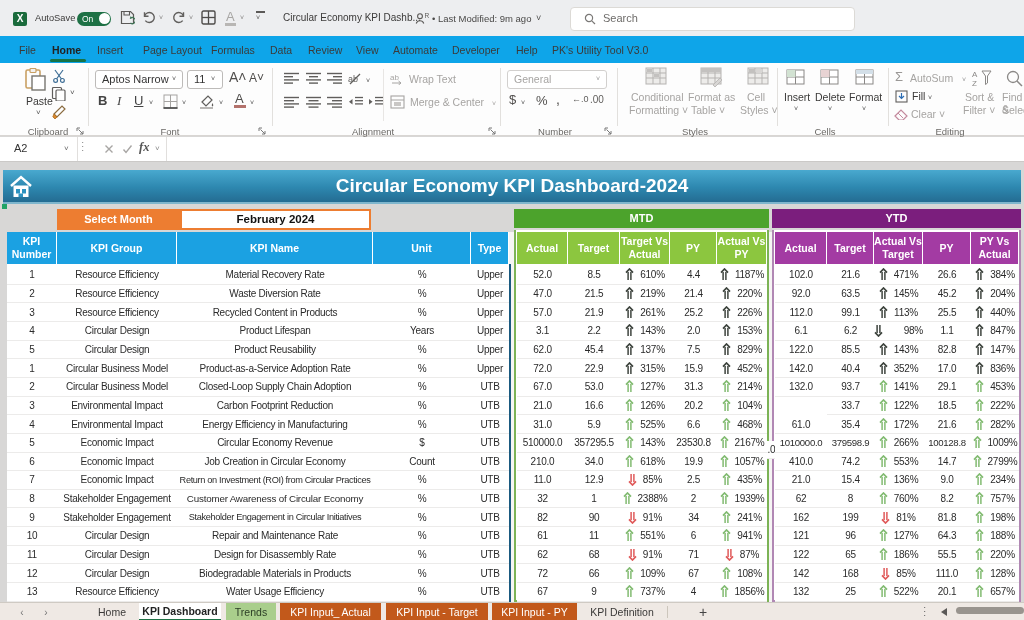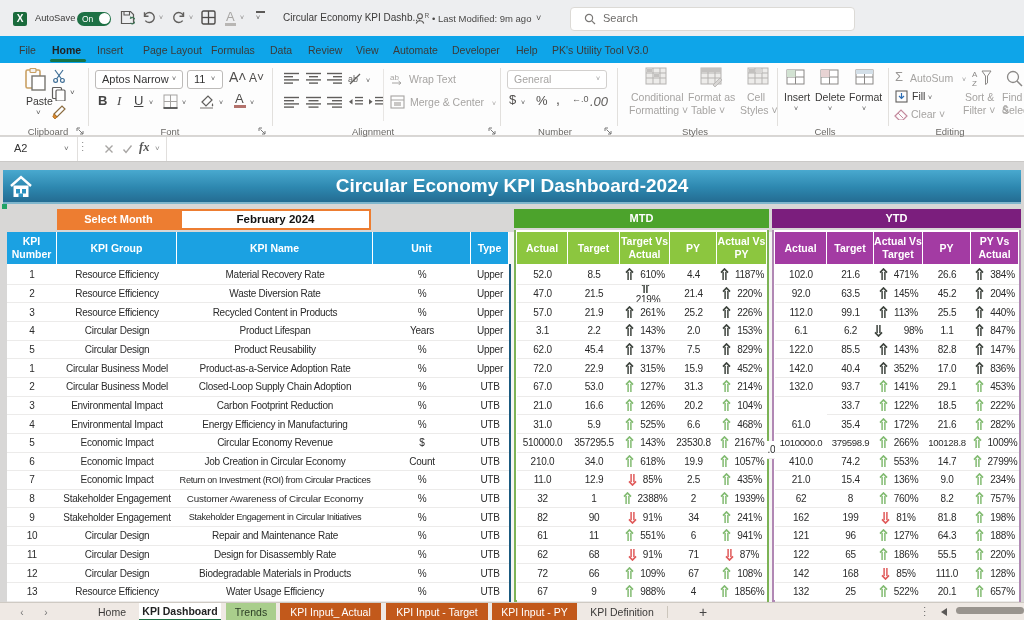--- a/index.html
+++ b/index.html
@@ -226,7 +226,7 @@
  <div class="abs" style="left:536px;top:30px;font-size:13px;color:#504E4C;">%</div>
  <div class="abs" style="left:556px;top:28px;font-size:14px;color:#504E4C;">,</div>
  <div class="abs" style="left:572px;top:31px;font-size:9px;color:#605E5C;">←.0</div>
- <div class="abs" style="left:590px;top:31px;font-size:13px;color:#605E5C;font-style:italic;">.00</div>
+ <div class="abs" style="left:590px;top:31px;font-size:10px;color:#605E5C;">.00</div>
  <div class="glabel" style="left:530px;width:50px;">Number</div>
  <svg class="launch" style="left:604px;" viewBox="0 0 8 8">
       <path d="M1 1 h3 M1 1 v3 M2.5 2.5 L7 7 M7 4 v3 h-3" fill="none" stroke="#777" stroke-width="1"></path>

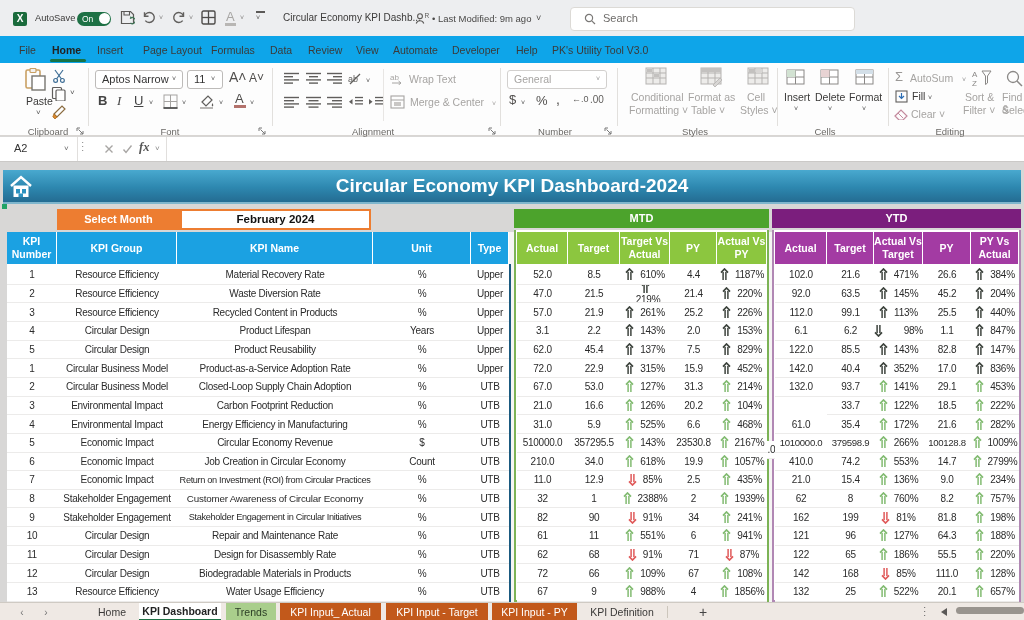--- a/index.html
+++ b/index.html
@@ -517,7 +517,7 @@
   </div>
 <div class="c dc" style="left:517px;top:284.6px;width:51px;">47.0</div>
 <div class="c dc" style="left:568px;top:284.6px;width:52px;">21.5</div>
-<div class="c ac" style="left:620px;top:284.6px;width:50px;flex-direction:column;">
+<div class="c ac" style="left:620px;top:284.6px;width:50px;">
     <svg class="ar" width="9" height="13" viewBox="0 0 9 13">
       <path d="M1 4.6 L4.5 1 L8 4.6" fill="none" stroke="#3E443E" stroke-width="1.7"></path>
       <line x1="3.1" y1="4.0" x2="3.1" y2="12" stroke="#3E443E" stroke-width="1.5"></line>

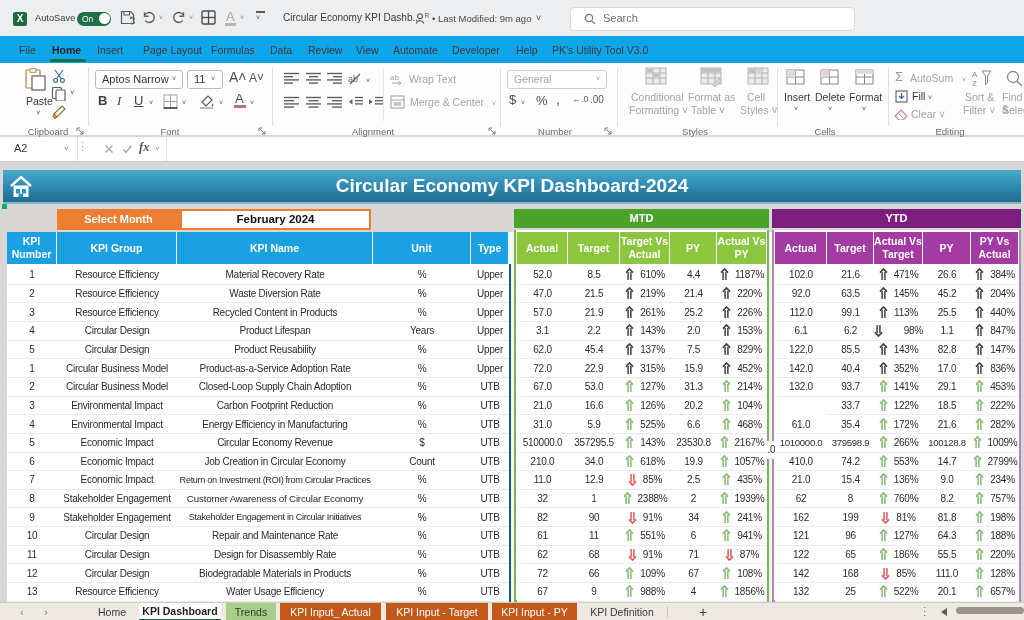--- a/index.html
+++ b/index.html
@@ -1131,7 +1131,7 @@
       <line x1="3.1" y1="4.0" x2="3.1" y2="12" stroke="#82BB71" stroke-width="1.5"></line>
       <line x1="5.9" y1="4.0" x2="5.9" y2="12" stroke="#82BB71" stroke-width="1.5"></line>
     </svg>
-    <span>988%</span>
+    <span>737%</span>
   </div>
 <div class="c dc" style="left:670px;top:583.0px;width:47px;">4</div>
 <div class="c ac" style="left:717px;top:583.0px;width:50px;">

